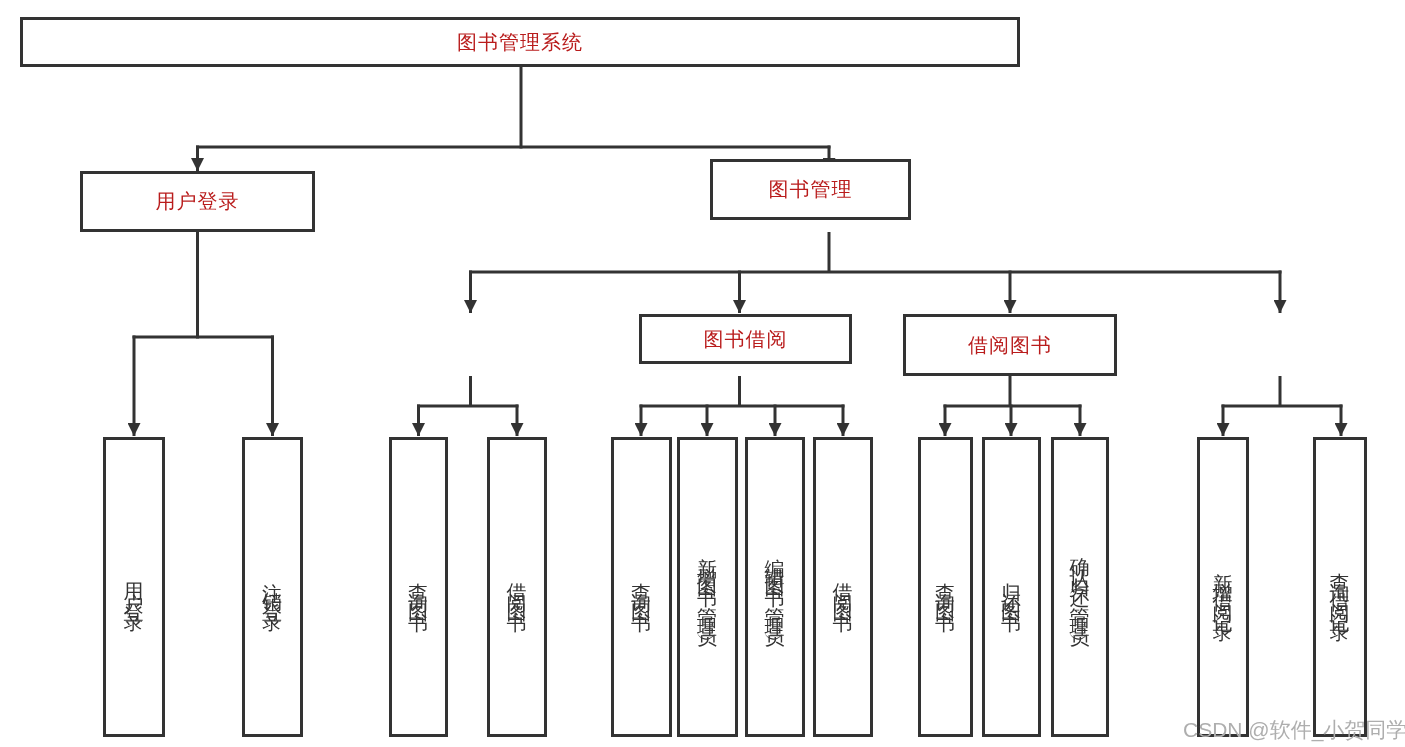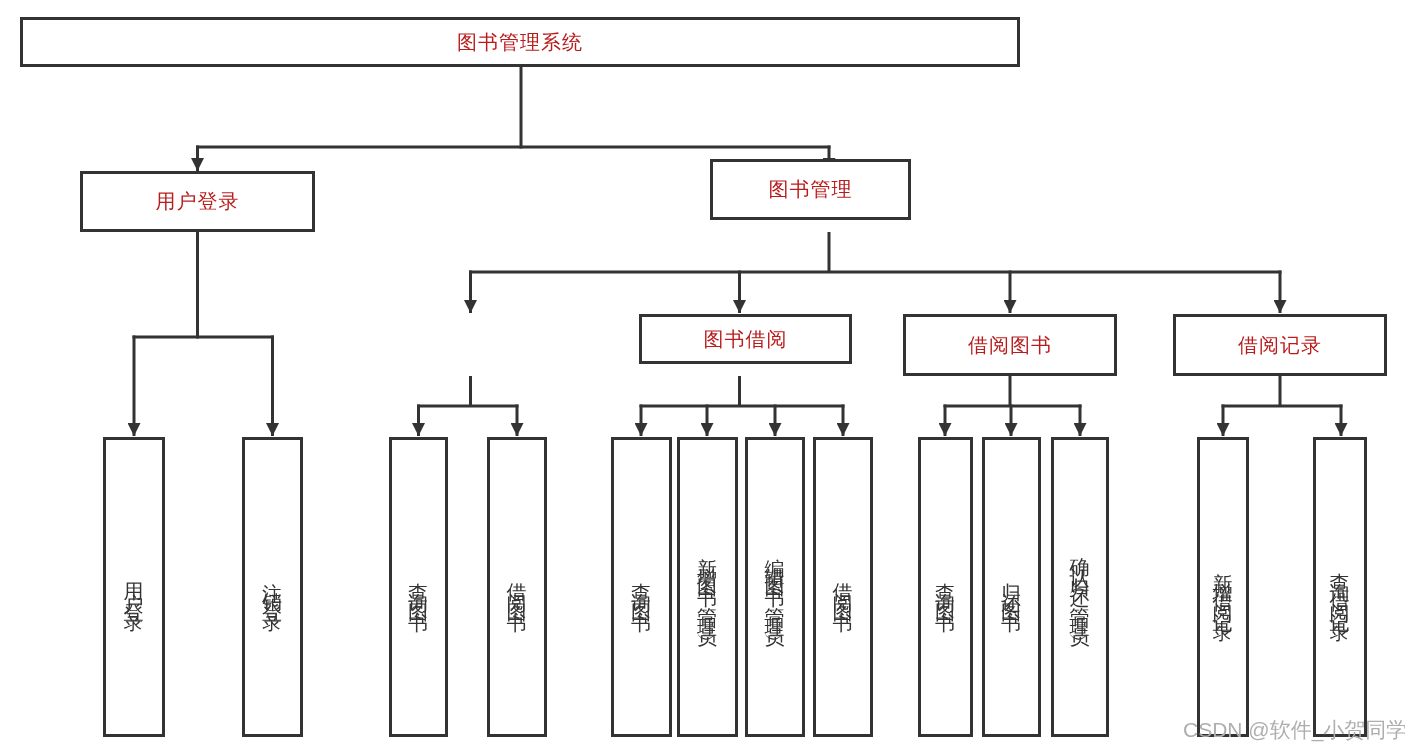--- a/index.html
+++ b/index.html
@@ -136,9 +136,6 @@
   <div class="box box-h" style="left:903px; top:314px; width:214px; height:62px;">
     <span>借阅图书</span>
   </div>
-  <div class="box box-h" style="left:1173px; top:314px; width:214px; height:62px;">
-    <span>借阅记录</span>
-  </div>
 
   <div class="box box-v" style="left:103px; width:62px;">
     <span>用户登录</span>

